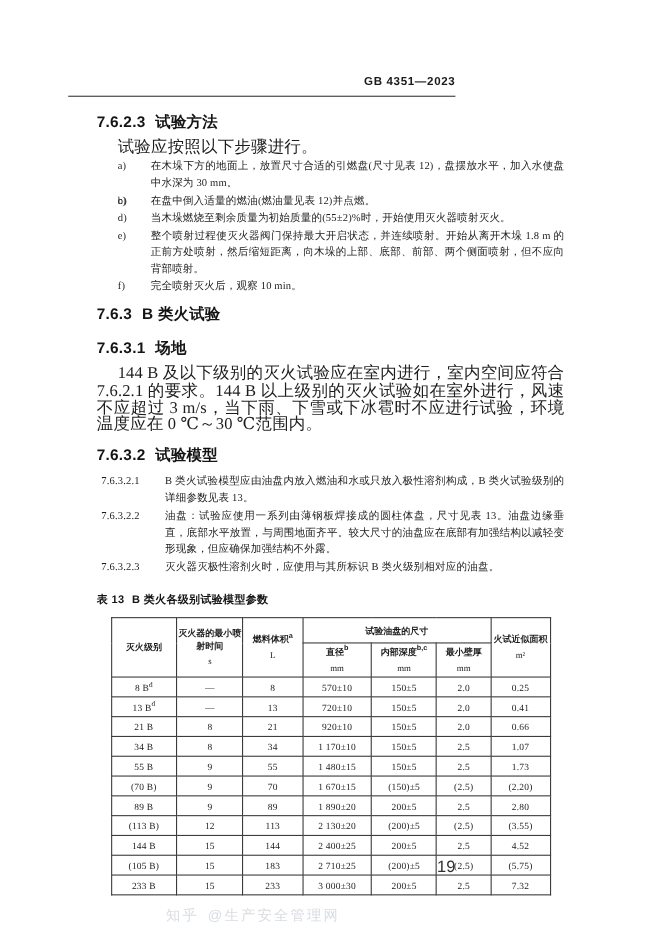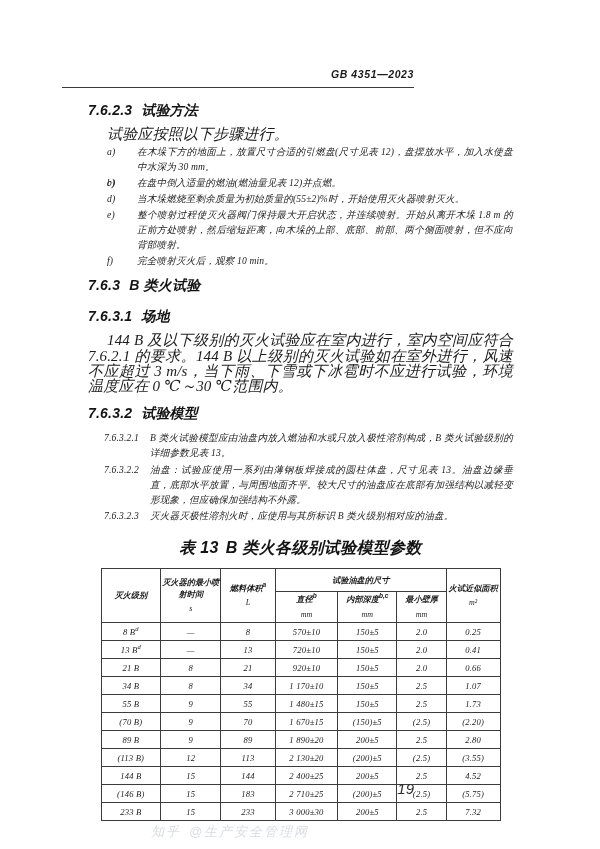--- a/index.html
+++ b/index.html
@@ -20,7 +20,6 @@
     width: 476px;
     height: 849px;
     box-sizing: border-box;
-    font-style: italic;
   }
 
   

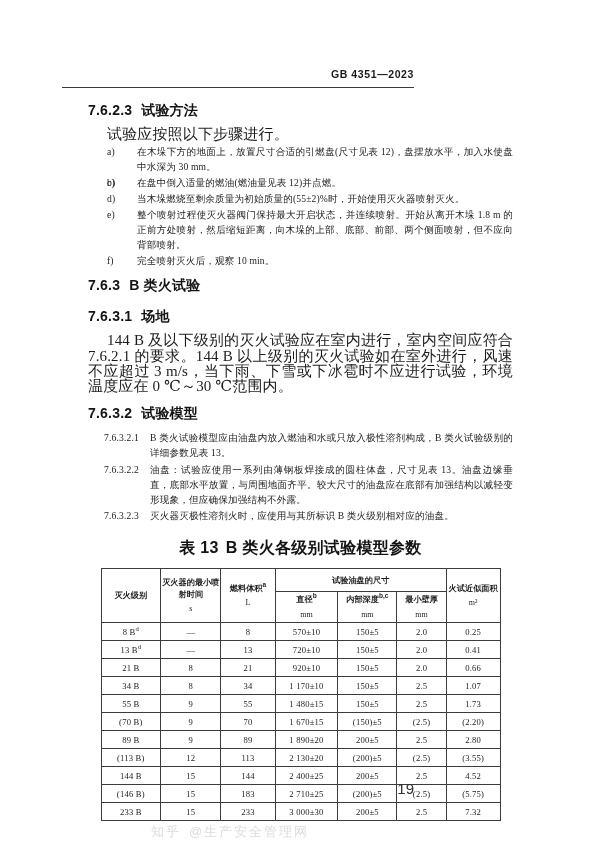--- a/index.html
+++ b/index.html
@@ -112,7 +112,7 @@
   }
   .subpara .sn {
     position: absolute;
-    left: 16px;
+    left: 4px;
     top: 0;
     width: 58px;
     font-size: 9.6px;

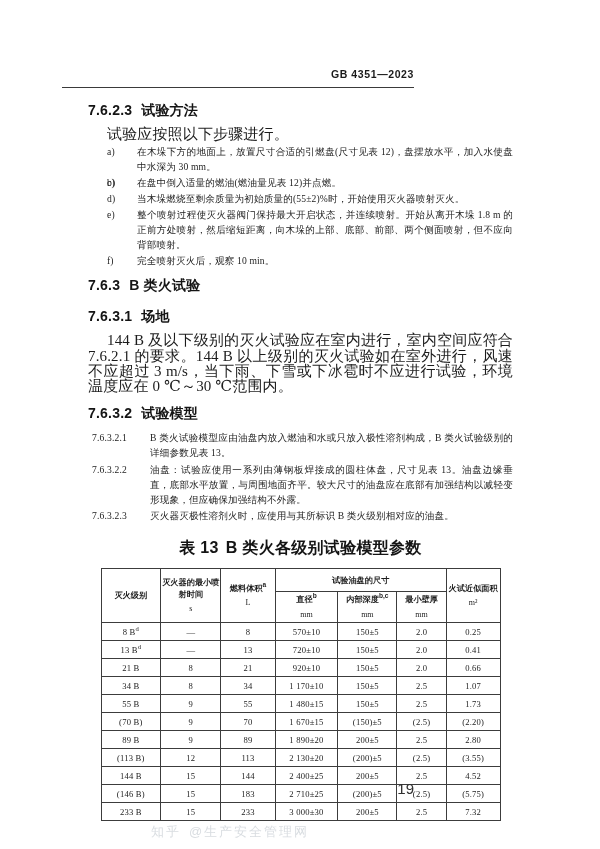--- a/index.html
+++ b/index.html
@@ -129,10 +129,10 @@
 
   
   .table-title {
-    text-align: center;
+    text-align: left;
     font-family: "Liberation Sans", sans-serif;
     font-weight: bold;
-    font-size: 16px;
+    font-size: 10px;
     letter-spacing: 0.3px;
     margin: 15px 0 9px 0;
     color: #141414;

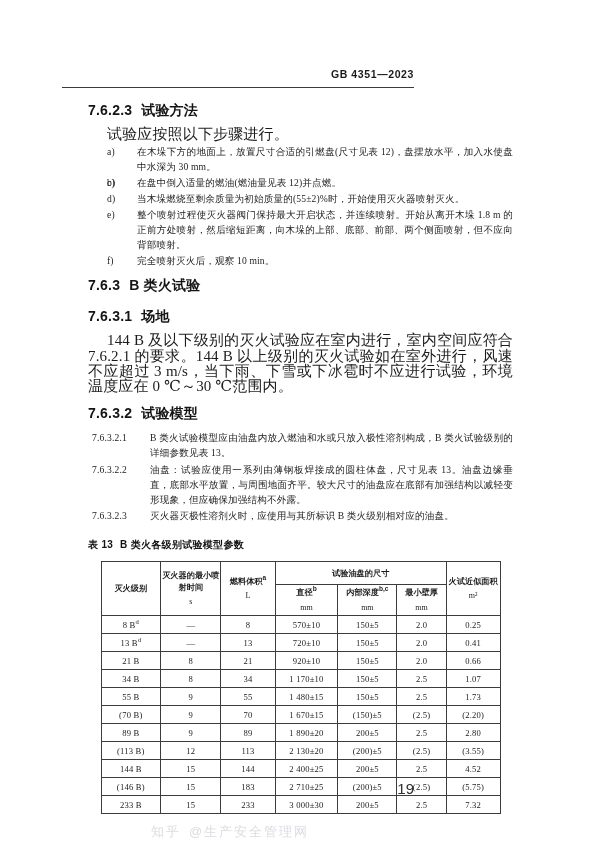--- a/index.html
+++ b/index.html
@@ -406,7 +406,7 @@
           <td>4.52</td>
         </tr>
         <tr>
-          <td><span>(146 B)</span><sup></sup></td>
+          <td><span>(105 B)</span><sup></sup></td>
           <td>15</td>
           <td>183</td>
           <td>2 710±25</td>

